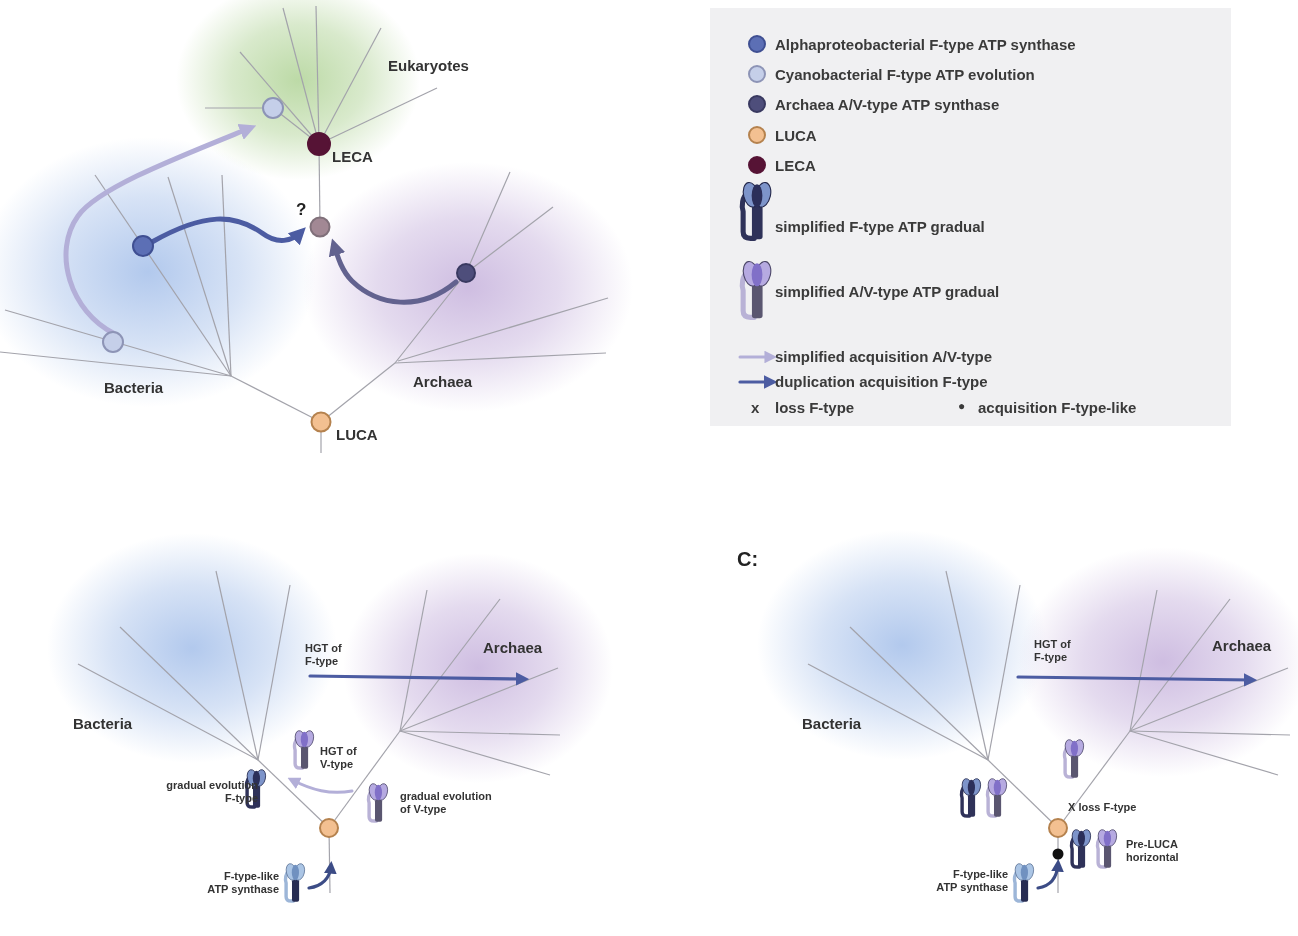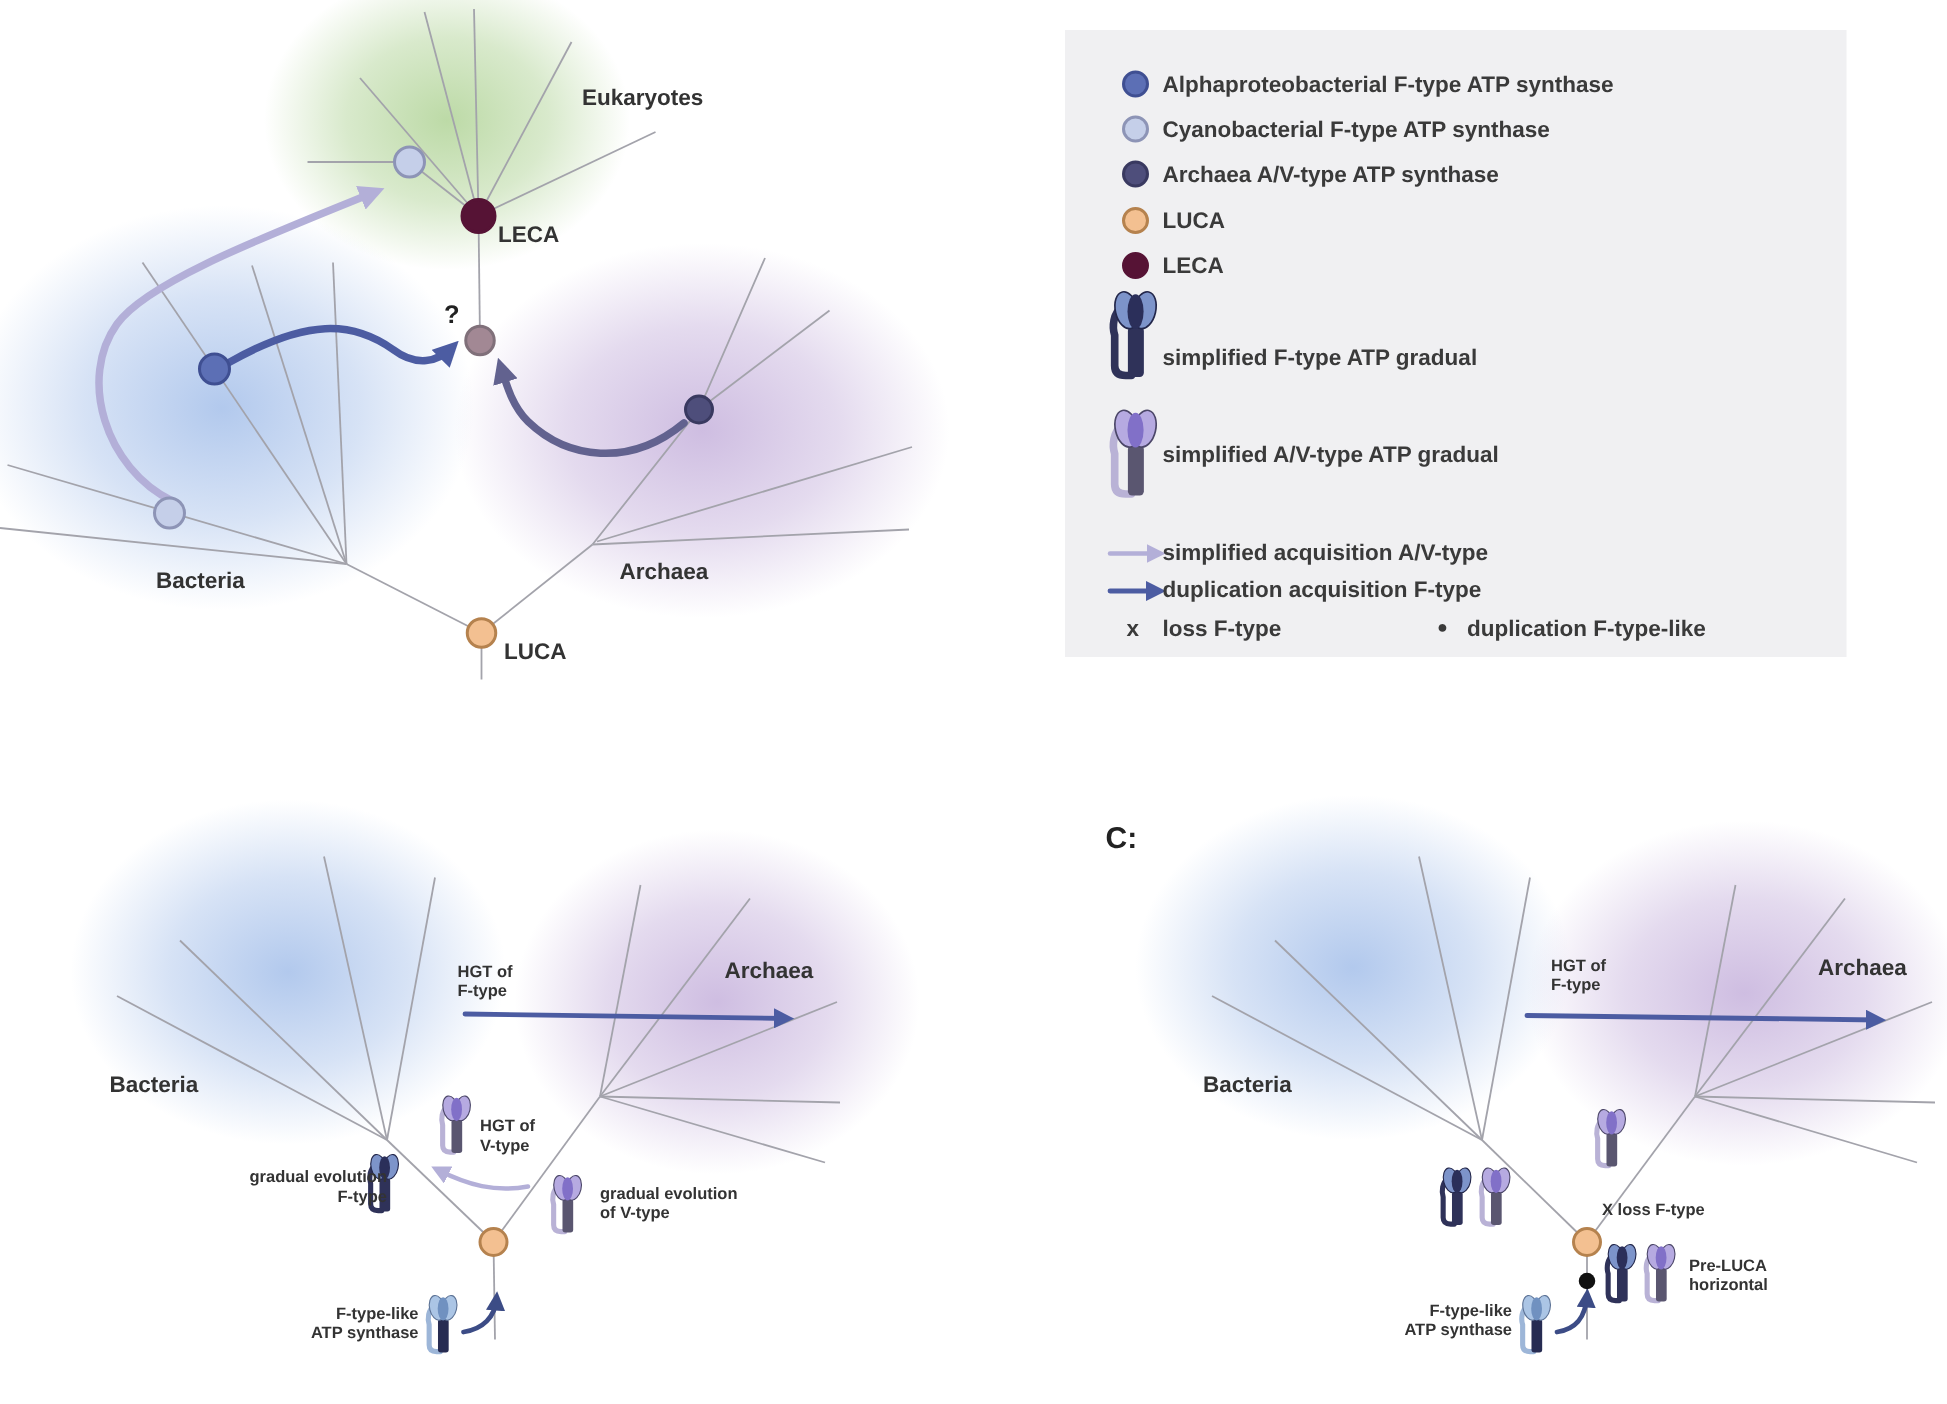--- a/index.html
+++ b/index.html
@@ -51,7 +51,7 @@
   .lbl-right{text-align:right;}
   
   .legend{
-    position:absolute;left:710px;top:20px;width:521px;height:418px;
+    position:absolute;left:710px;top:8px;width:521px;height:418px;
     background:var(--c-legend-bg);
   }
   .legend .dot{

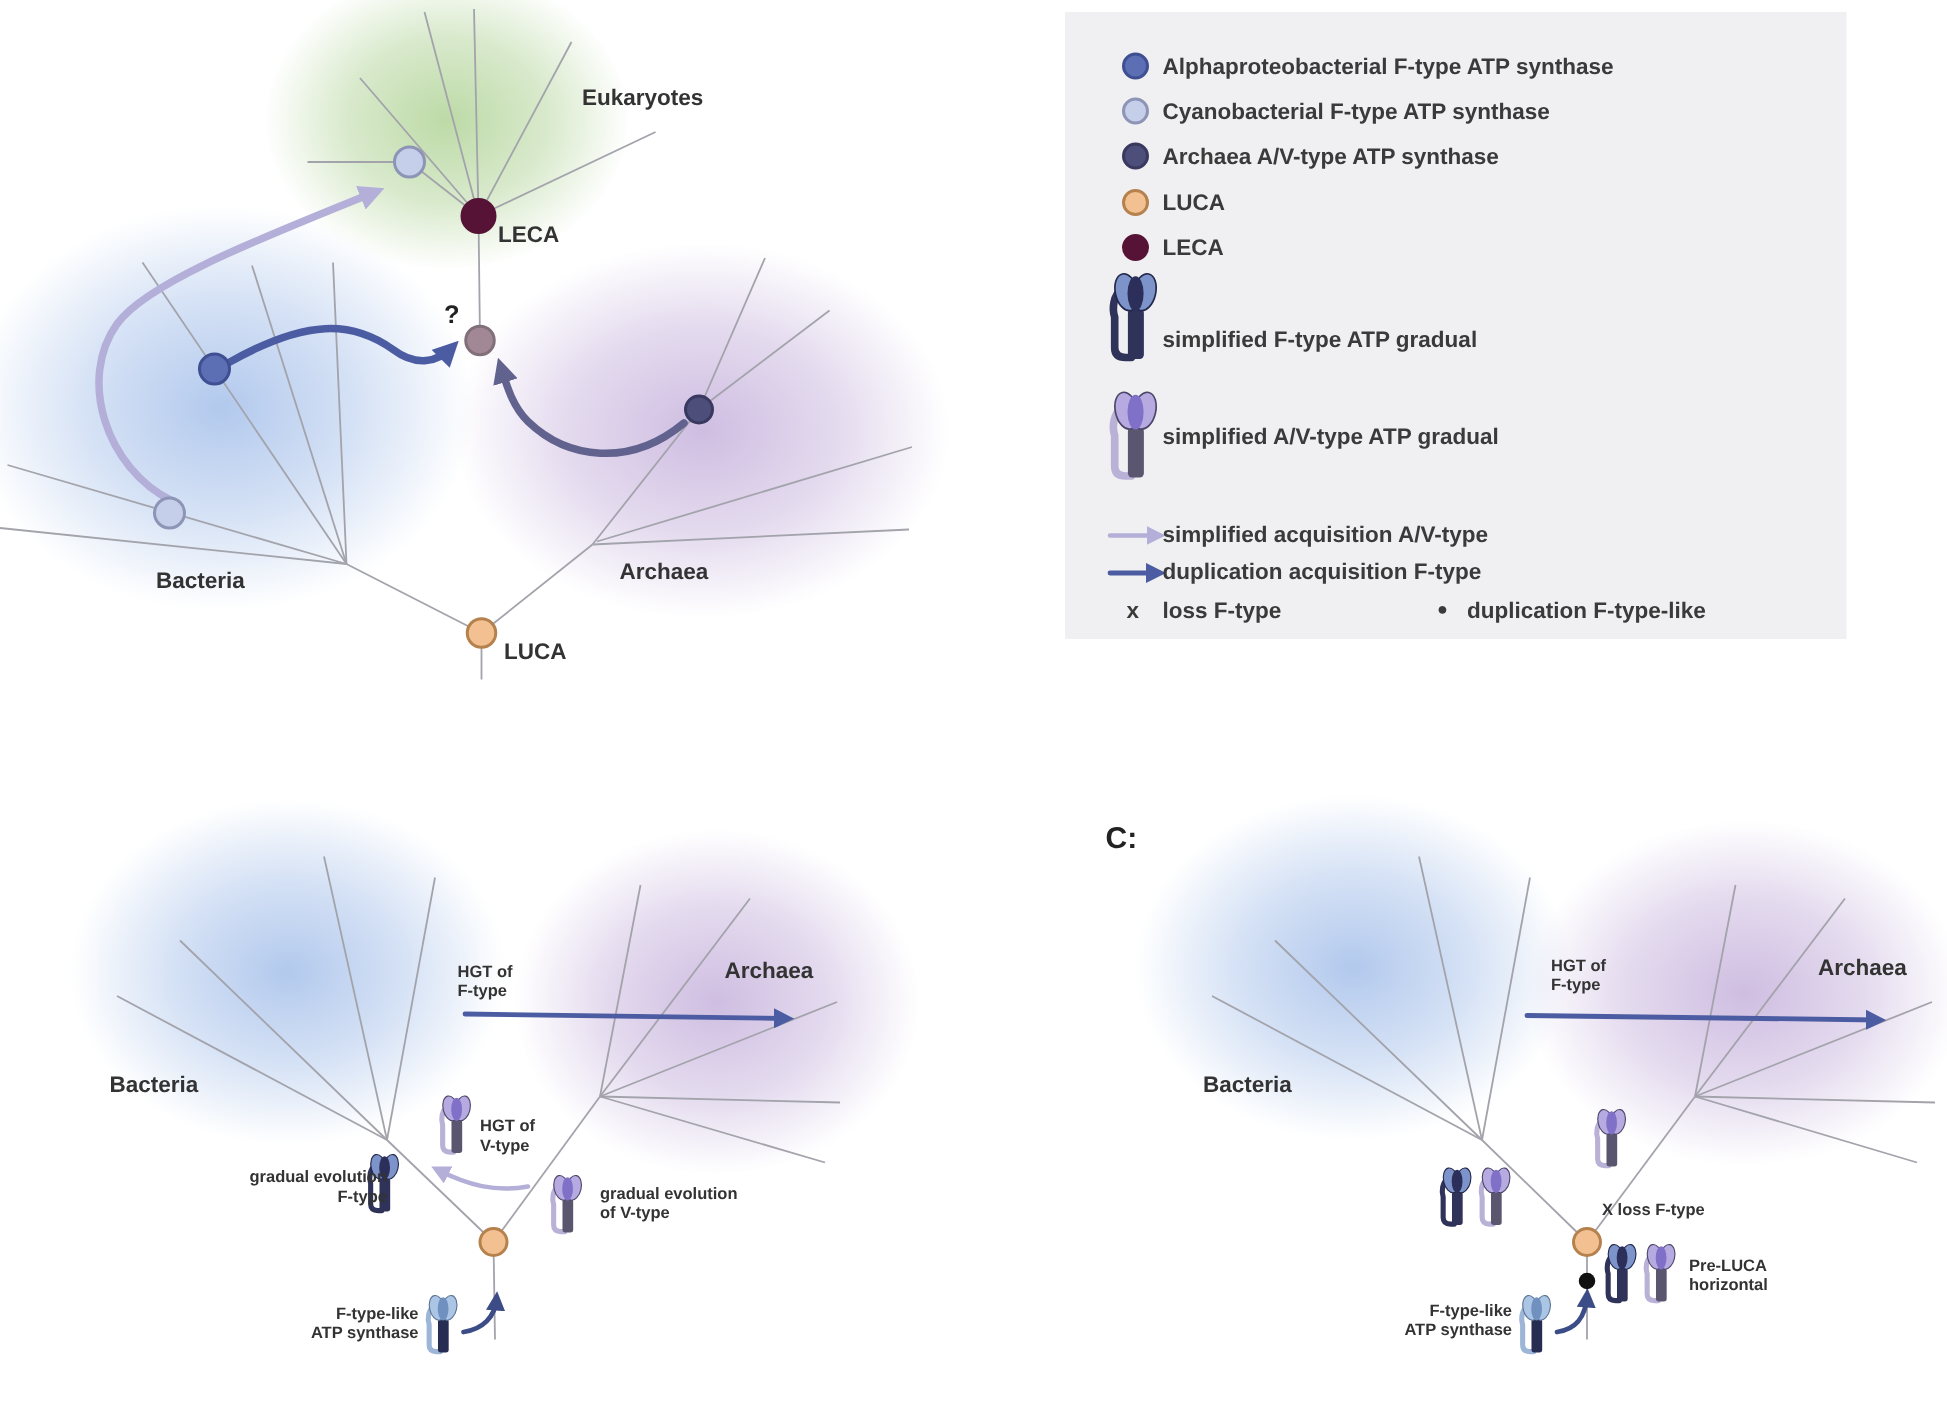--- a/index.html
+++ b/index.html
@@ -265,7 +265,7 @@
     <span class="lg-label" style="top:28px">Alphaproteobacterial F-type ATP synthase</span>
 
     <span class="dot" style="left:38px;top:57px;background:var(--c-node-cyano);border-color:var(--c-node-cyano-border)"></span>
-    <span class="lg-label" style="top:58px">Cyanobacterial F-type ATP synthase</span>
+    <span class="lg-label" style="top:58px">Cyanobacterial F-type ATP evolution</span>
 
     <span class="dot" style="left:38px;top:87px;background:var(--c-node-asgard);border-color:var(--c-node-asgard-border)"></span>
     <span class="lg-label" style="top:88px">Archaea A/V-type ATP synthase</span>

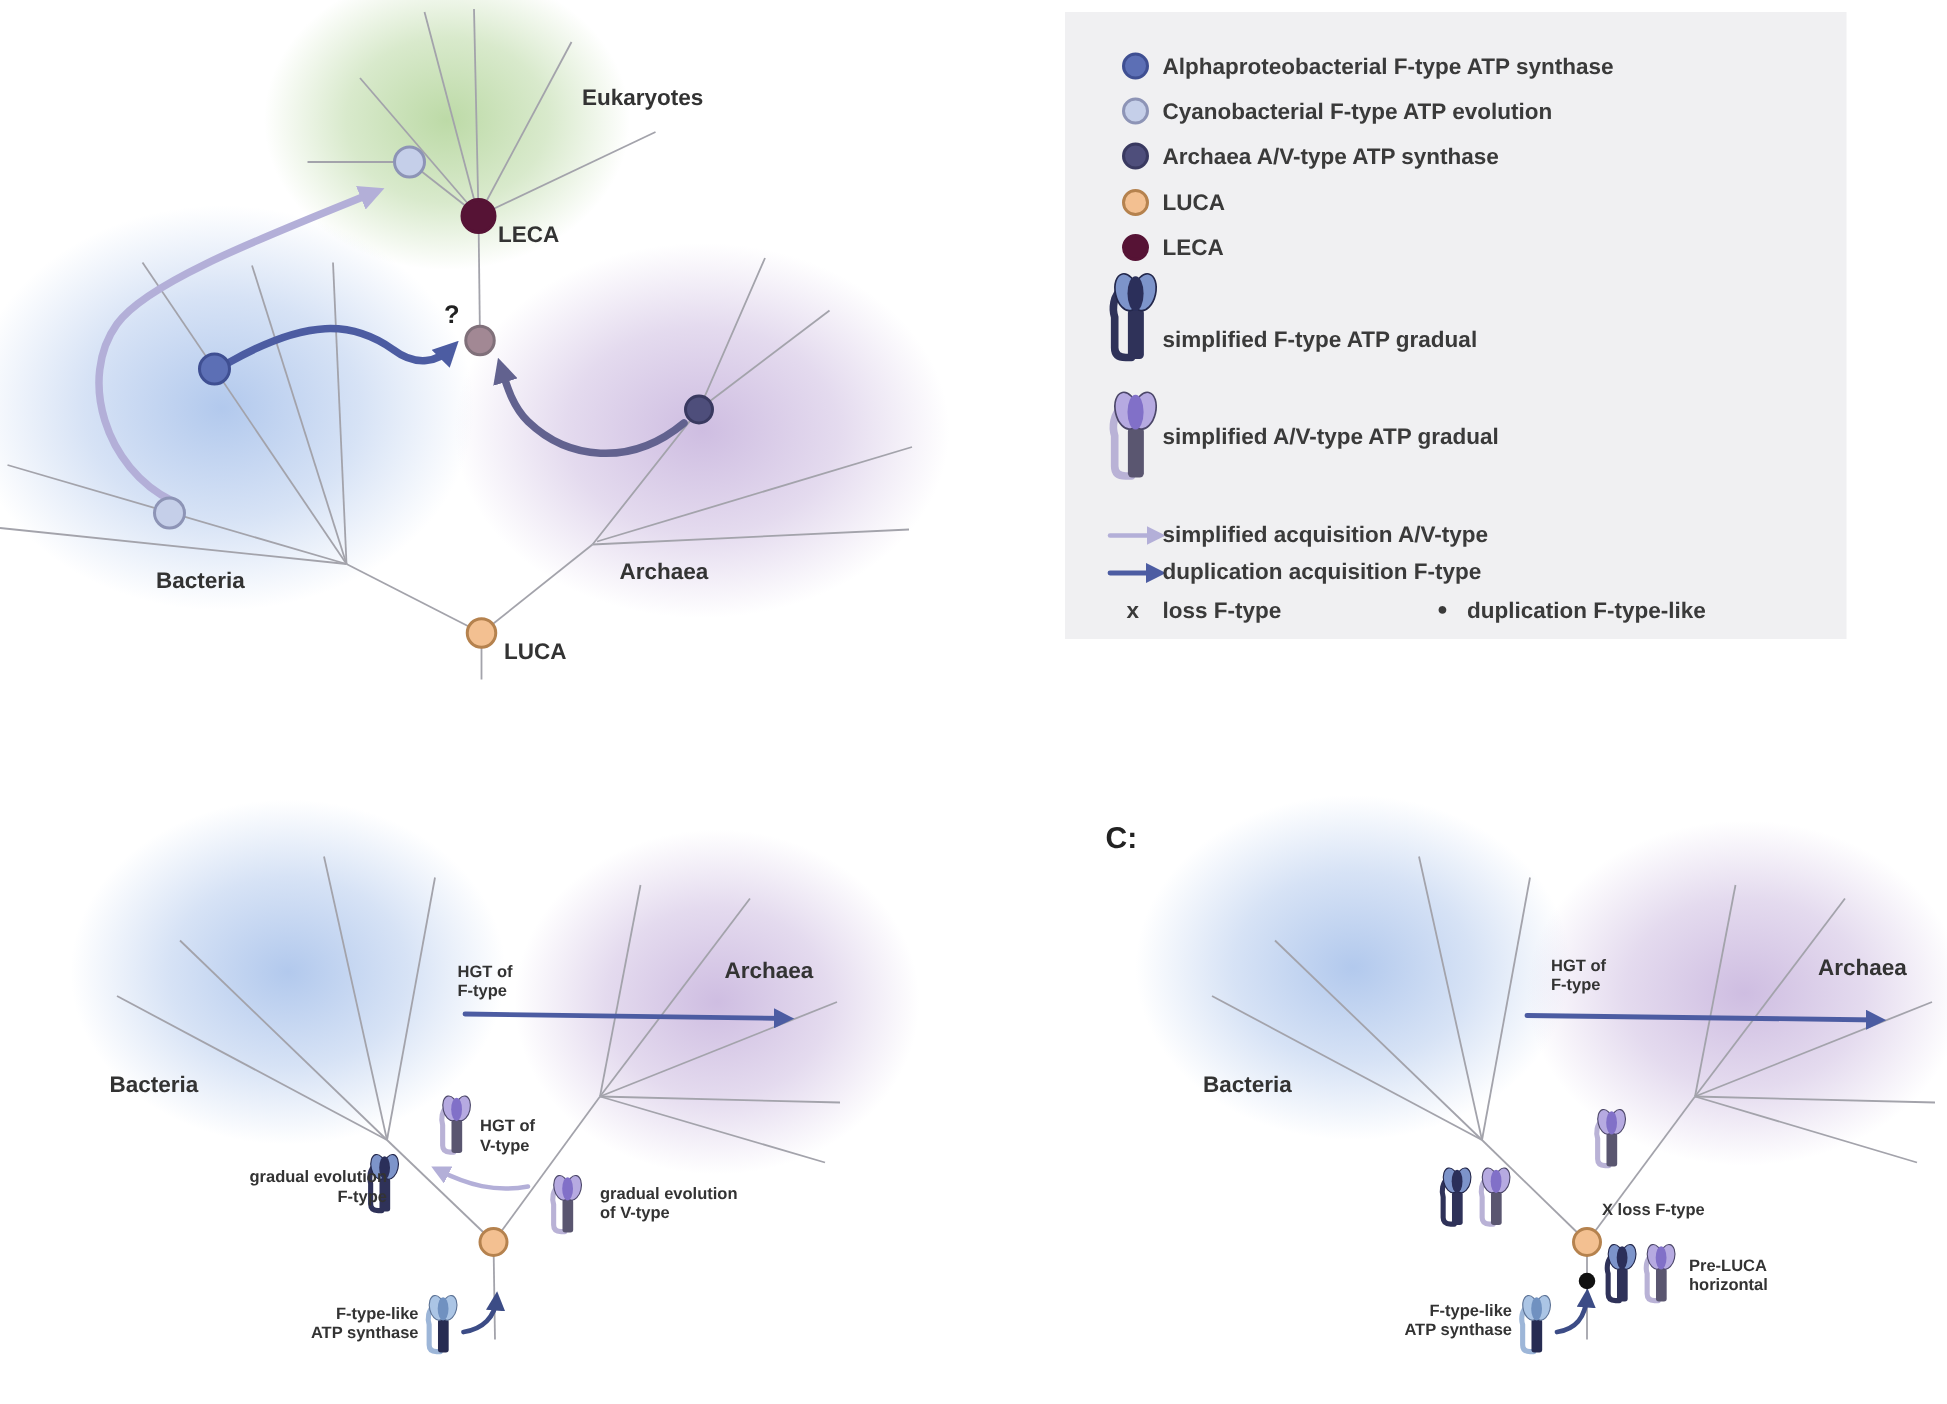--- a/index.html
+++ b/index.html
@@ -299,7 +299,7 @@
     <span class="lg-sym" style="left:41px;top:391px">x</span>
     <span class="lg-label" style="top:391px">loss F-type</span>
     <span class="lg-sym" style="left:248px;top:391px;font-size:12px">●</span>
-    <span class="lg-label" style="left:268px;top:391px">duplication F-type-like</span>
+    <span class="lg-label" style="left:268px;top:391px">acquisition F-type-like</span>
   </div>
 
 </div>

